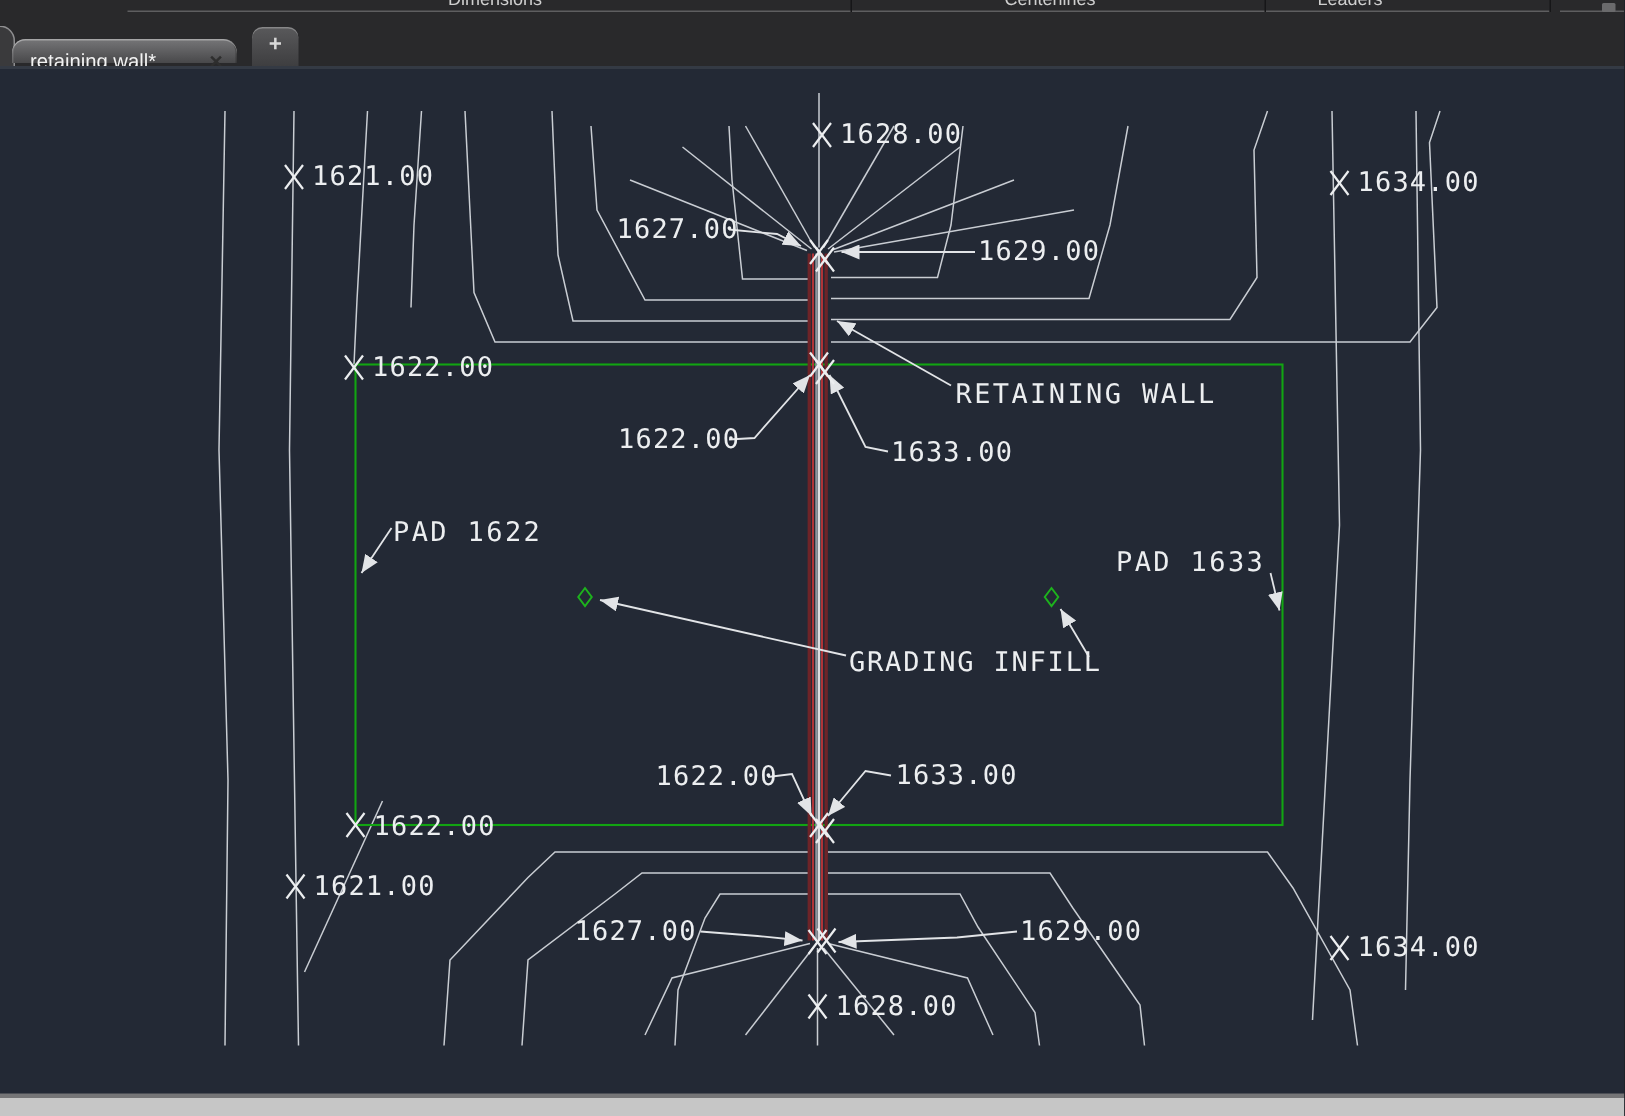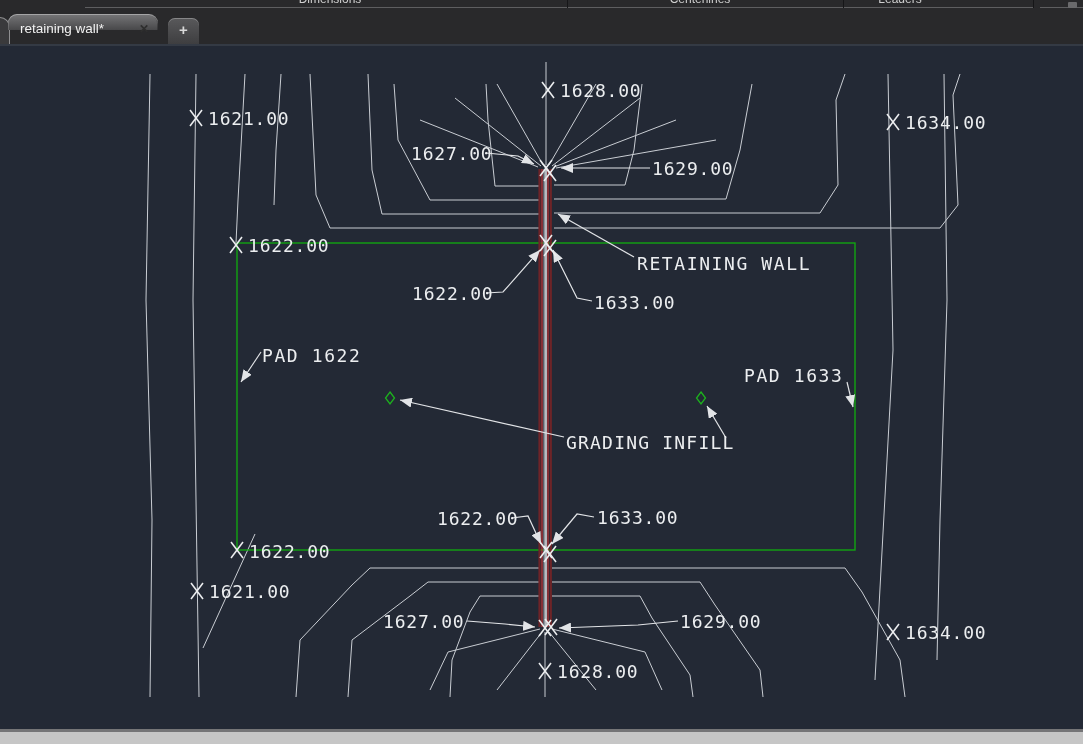--- a/index.html
+++ b/index.html
@@ -23,7 +23,7 @@
   #partial-tab{position:absolute;left:-12px;top:9px;width:20px;height:30px;
                border-radius:10px 10px 0 0;background:#3a3a3c;
                border:1px solid #8f8f91;border-bottom:none;}
-  #active-tab{position:absolute;left:8px;top:6px;width:150px;height:16px;
+  #active-tab{position:absolute;left:8px;top:18px;width:150px;height:16px;
               border-radius:9px 9px 0 0;
               background:linear-gradient(#767678,#48484a);
               box-shadow:inset 0 1px 0 rgba(255,255,255,.35), inset 1px 0 0 rgba(255,255,255,.15), inset -1px 0 0 rgba(0,0,0,.25);

